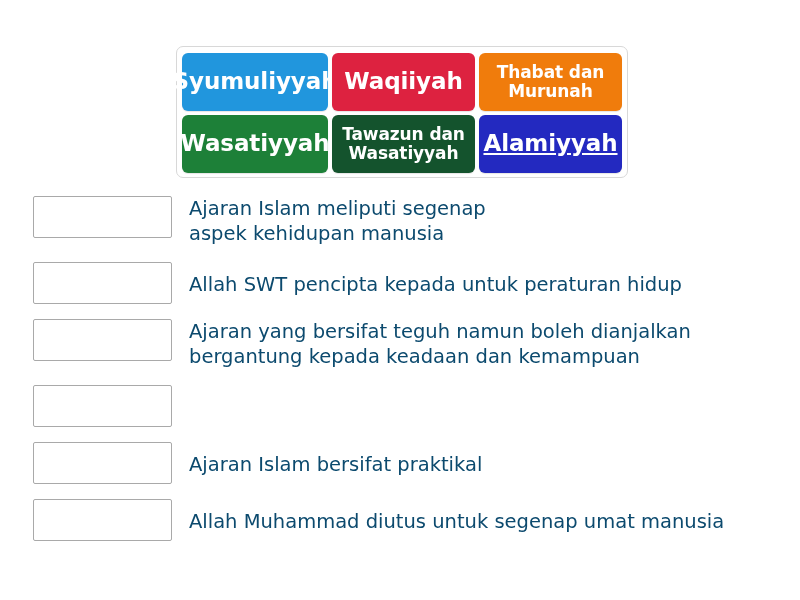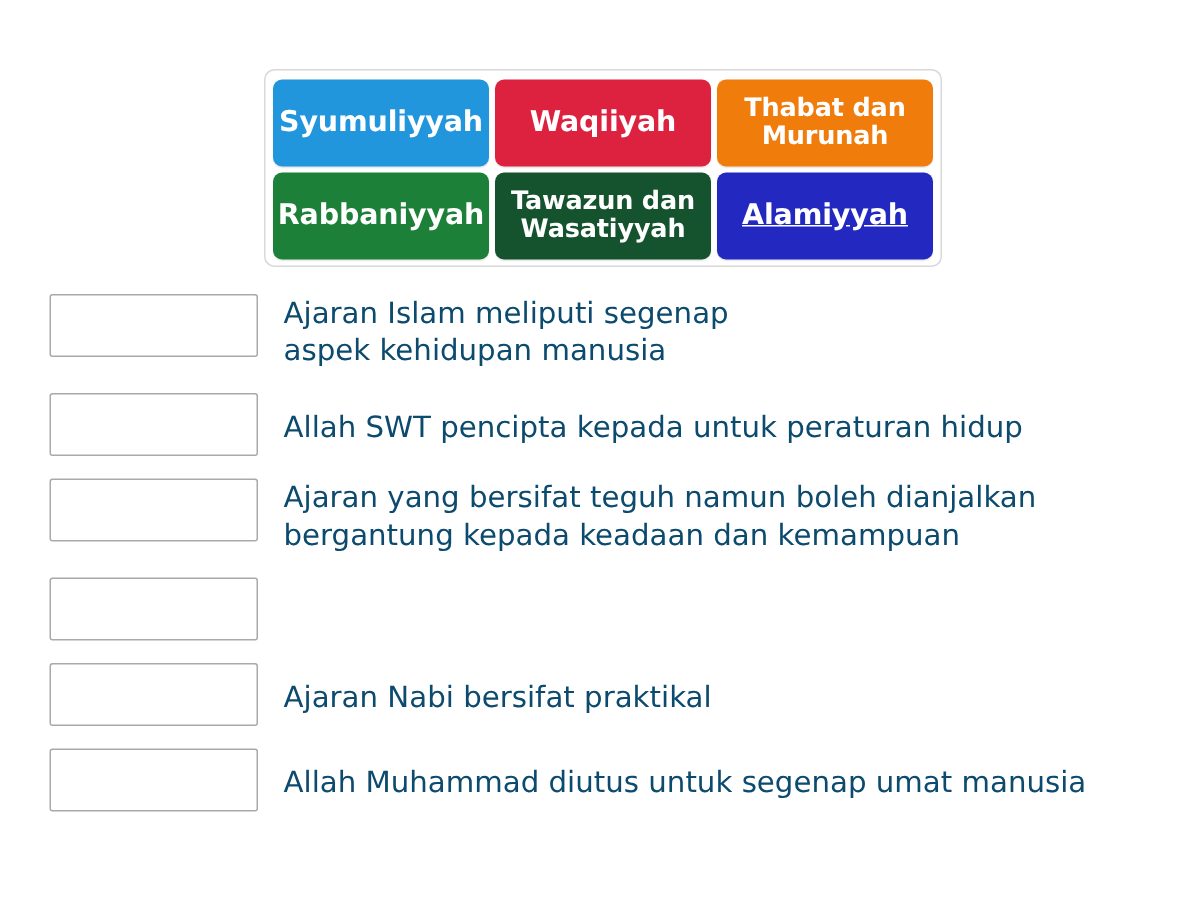--- a/index.html
+++ b/index.html
@@ -47,7 +47,7 @@
     text-align: center;
     color: #ffffff;
     font-weight: bold;
-    font-size: 19px;
+    font-size: 23px;
     line-height: 1.12;
     letter-spacing: -0.1px;
     padding: 2px 3px;

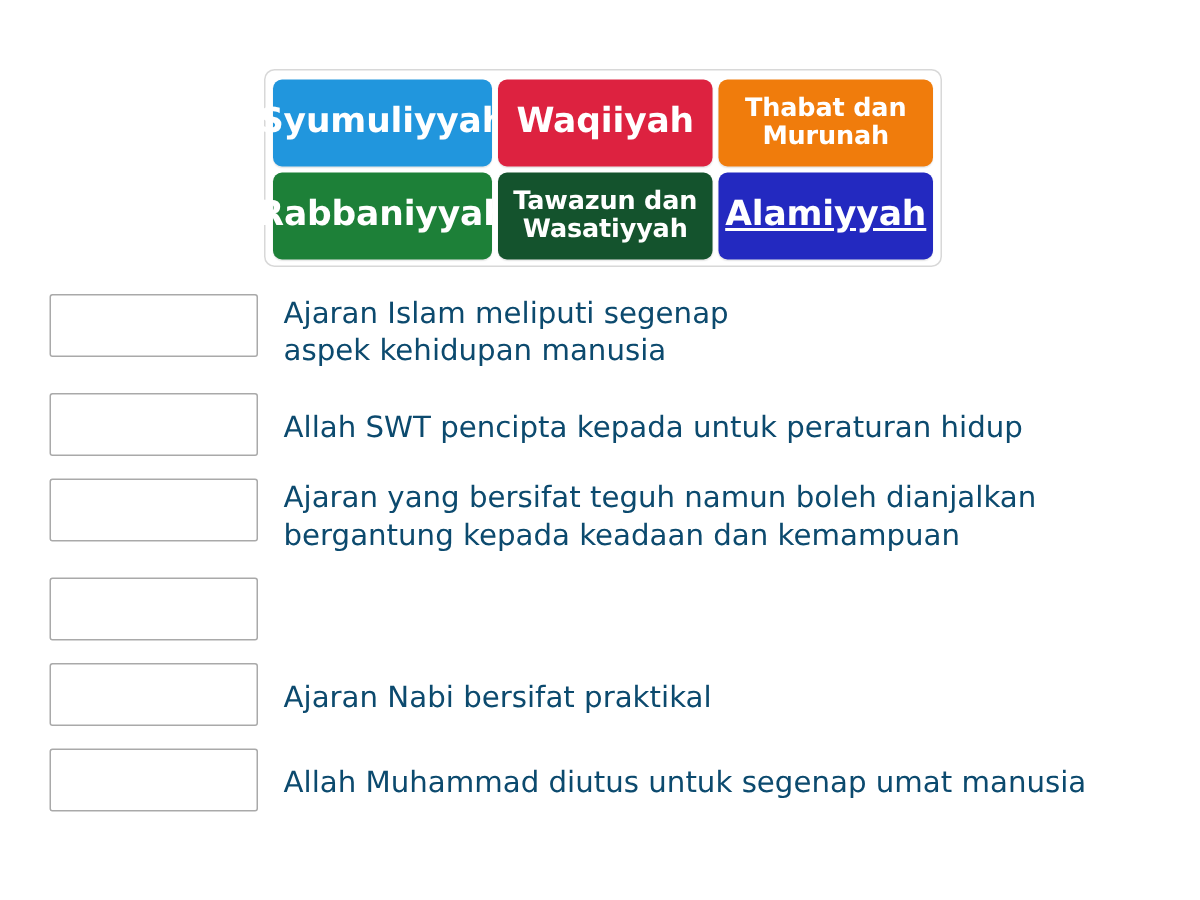--- a/index.html
+++ b/index.html
@@ -117,7 +117,7 @@
   </div>
   <div class="tile-row">
     <div class="tile tile-green">
-      <span>Rabbaniyyah</span>
+      <span>Wasatiyyah</span>
     </div>
     <div class="tile tile-purple two-line">
       <span>Tawazun dan

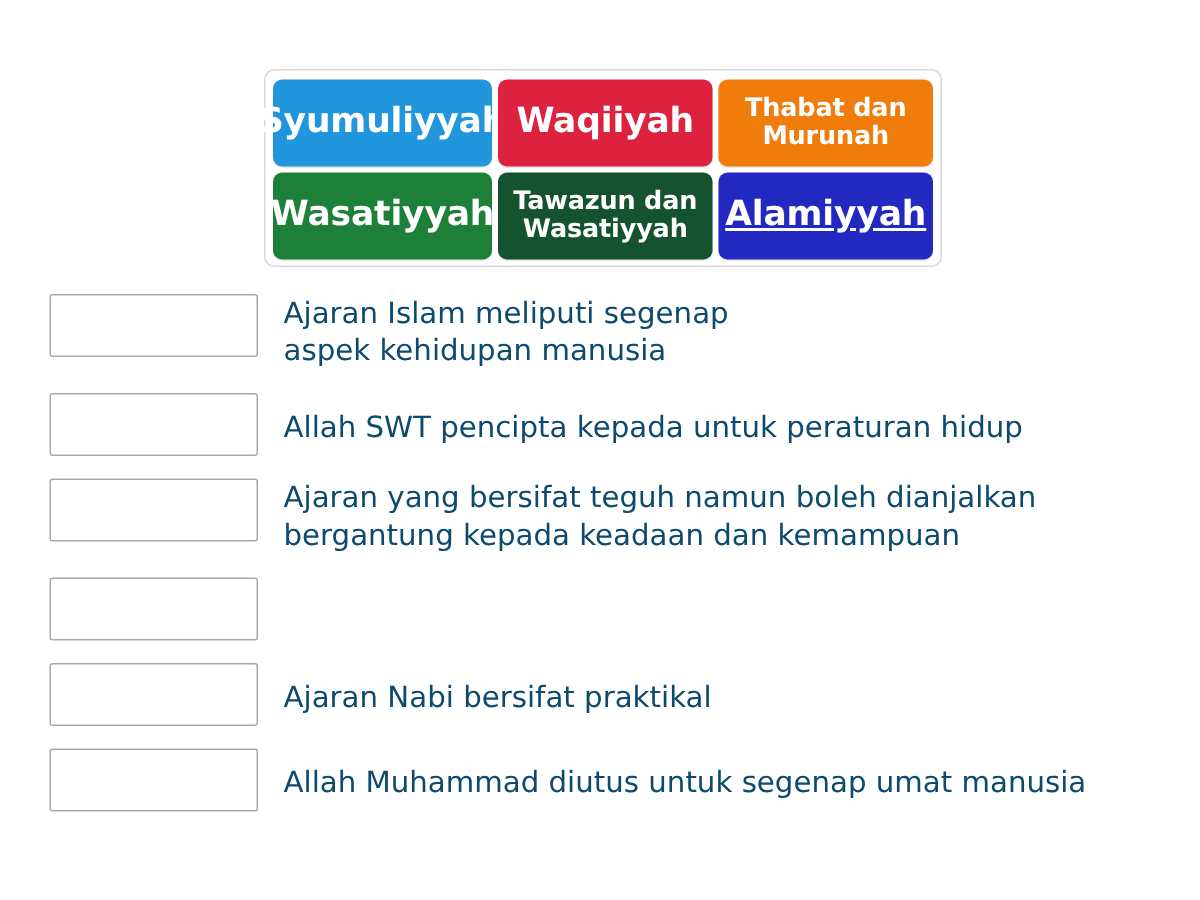--- a/index.html
+++ b/index.html
@@ -154,7 +154,7 @@
 
   <div class="answer-row single">
     <div class="drop-box"></div>
-    <div class="answer-text">Ajaran Nabi bersifat praktikal</div>
+    <div class="answer-text">Ajaran Islam bersifat praktikal</div>
   </div>
 
   <div class="answer-row single">

